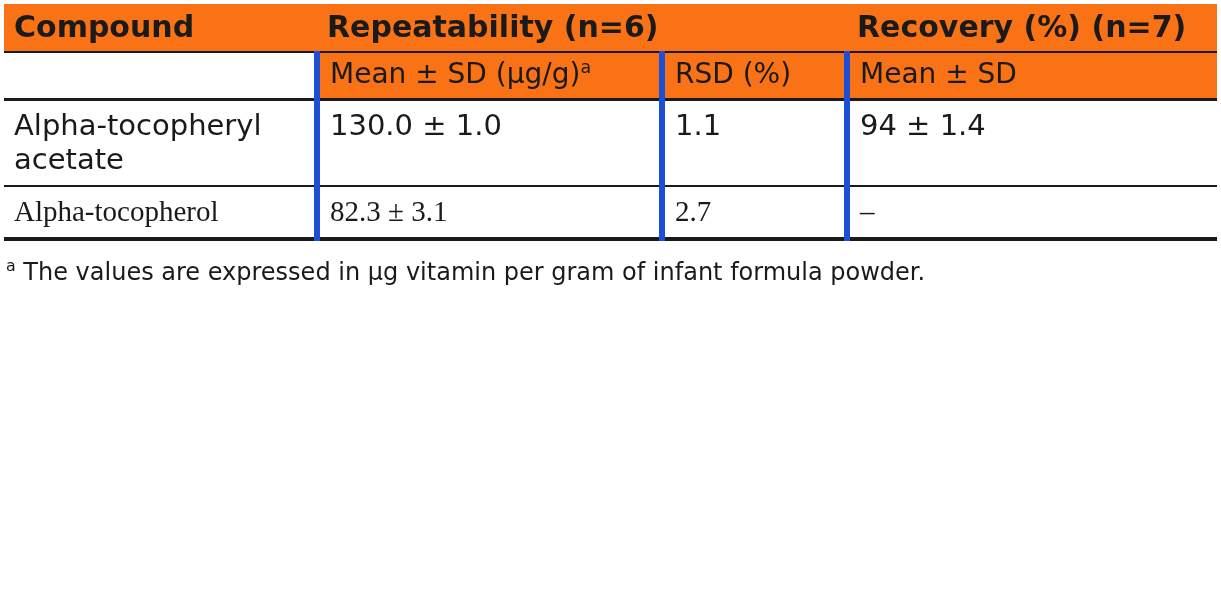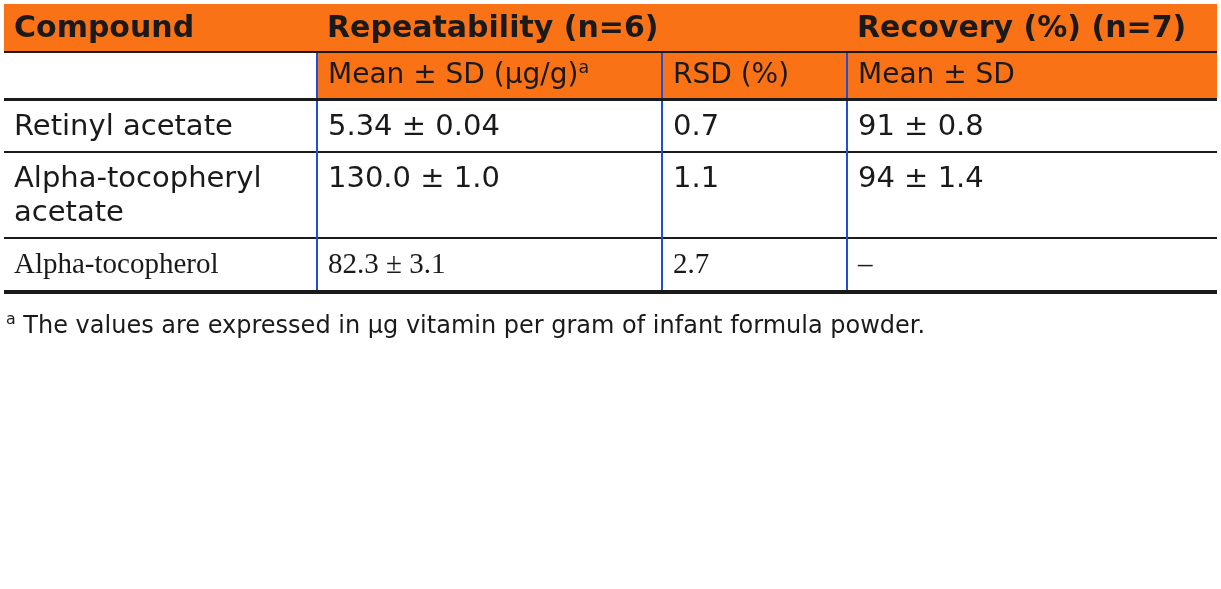--- a/index.html
+++ b/index.html
@@ -73,7 +73,7 @@
     border-top: 3px solid #1a1a1a;
   }
   .vsep-left {
-    border-left: 2px solid #1d4ed8;
+    border-left: 6px solid #1d4ed8;
   }
   .sup {
     font-size: 0.62em;

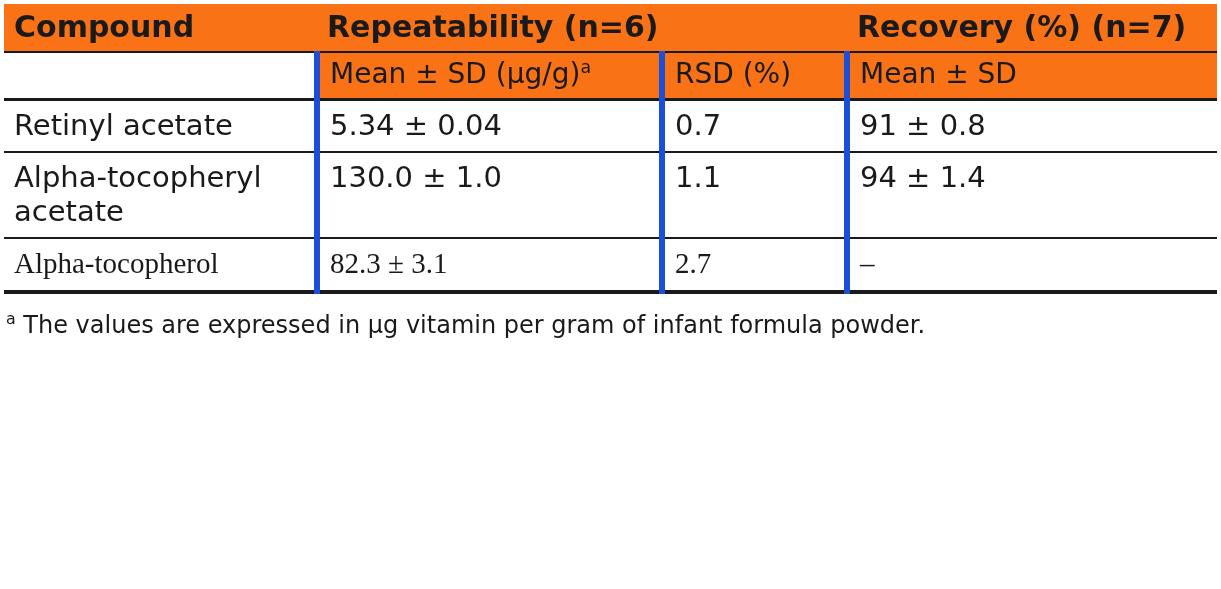--- a/index.html
+++ b/index.html
@@ -125,12 +125,6 @@
     </thead>
     <tbody>
       <tr>
-        <td class="lcell">Retinyl acetate</td>
-        <td class="ccell vsep-left">5.34 ± 0.04</td>
-        <td class="ccell vsep-left">0.7</td>
-        <td class="ccell vsep-left">91 ± 0.8</td>
-      </tr>
-      <tr>
         <td class="lcell">Alpha-tocopheryl acetate</td>
         <td class="ccell vsep-left">130.0 ± 1.0</td>
         <td class="ccell vsep-left">1.1</td>

